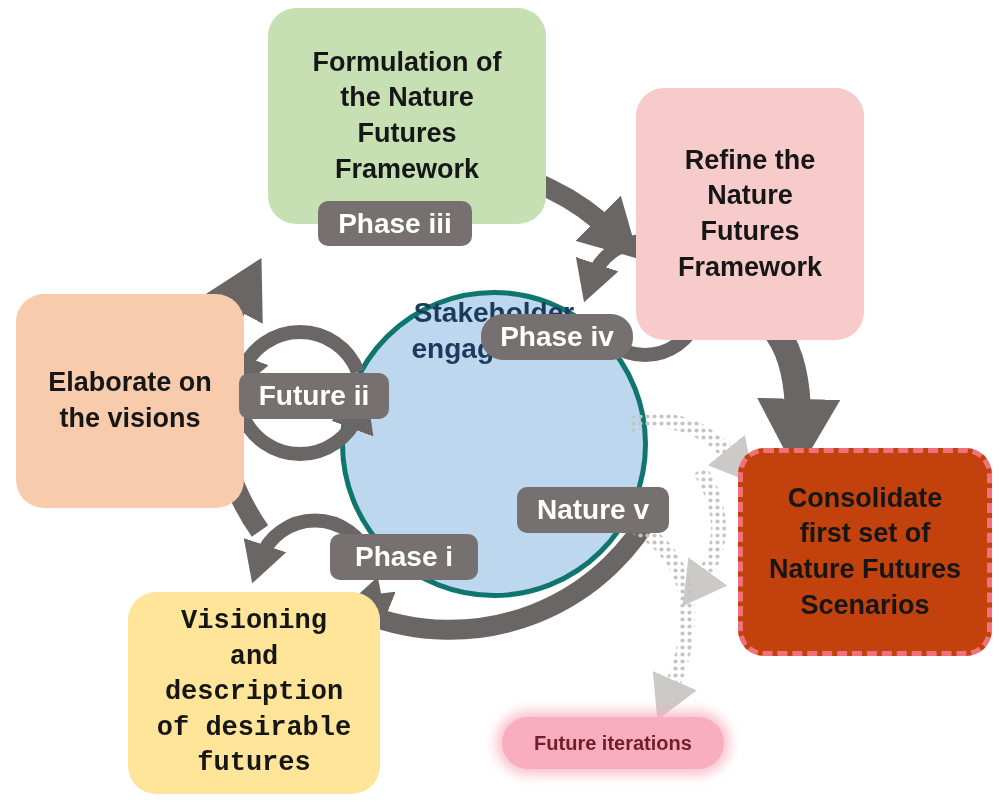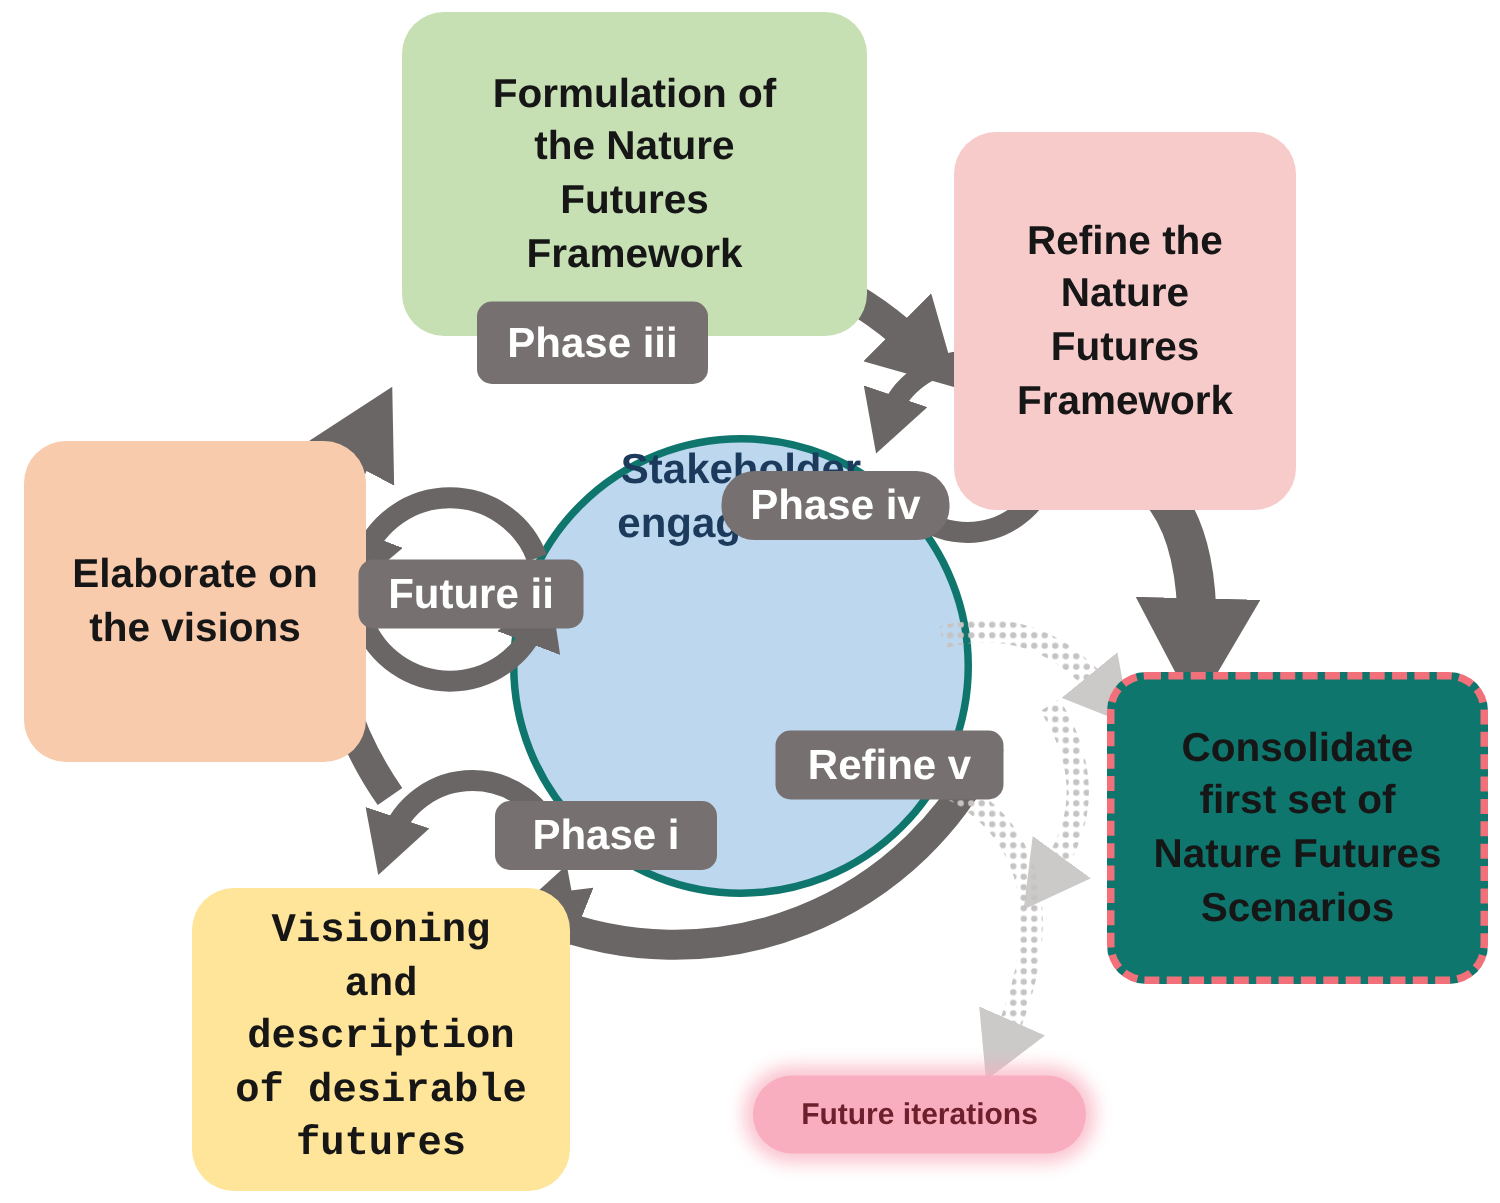--- a/index.html
+++ b/index.html
@@ -26,7 +26,7 @@
     line-height:1.32;
   }
   .box span { display:block; }
-  .box-formulation { left:268px; top:8px;   width:310px; height:216px; background:#c6e0b4; }
+  .box-formulation { left:268px; top:8px;   width:278px; height:216px; background:#c6e0b4; }
   .box-formulation span { width:226px; }
   .box-refine      { left:636px; top:88px;  width:228px; height:252px; background:#f8cbcb; }
   .box-refine span { width:180px; }

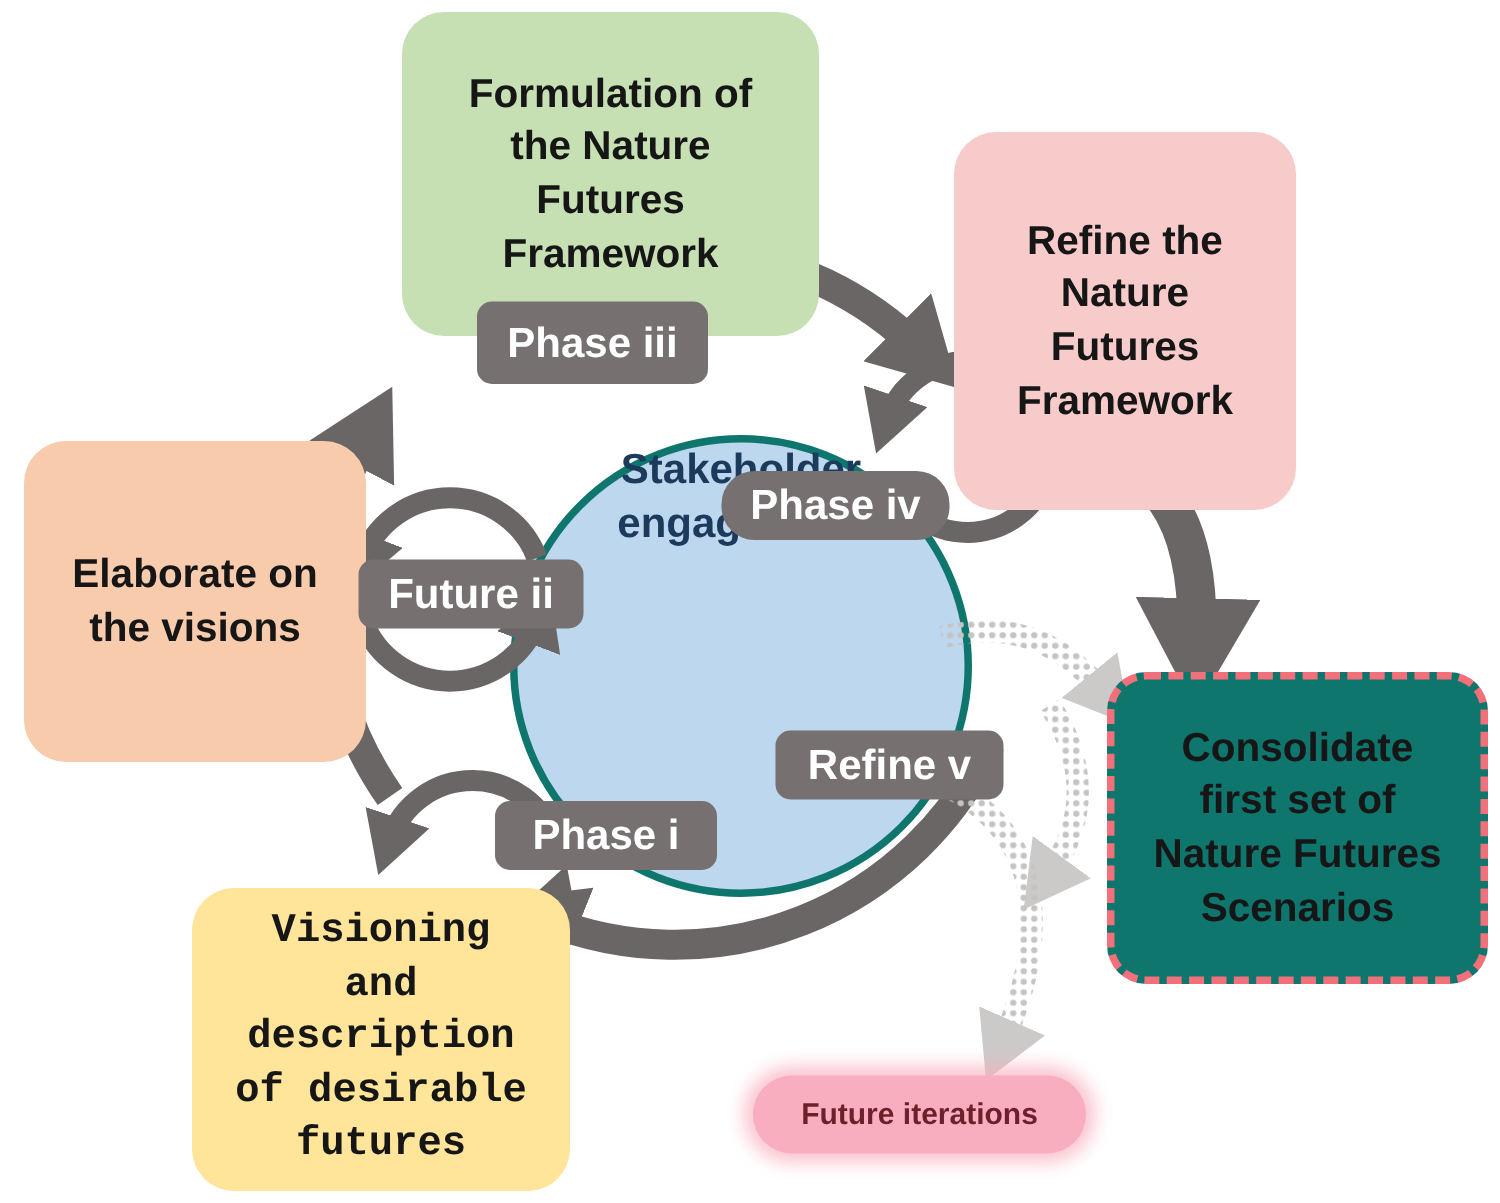--- a/index.html
+++ b/index.html
@@ -45,7 +45,7 @@
     font-weight:700; font-size:28px; border-radius:10px;
     display:flex; align-items:center; justify-content:center;
   }
-  .phase-iii { left:318px; top:201px; width:154px; height:55px; }
+  .phase-iii { left:318px; top:201px; width:154px; height:45px; }
   .phase-iv  { left:481px; top:314px; width:152px; height:46px;border-radius:22px; }
   .phase-ii  { left:239px; top:373px; width:150px; height:46px; }
   .phase-v   { left:517px; top:487px; width:152px; height:46px; }

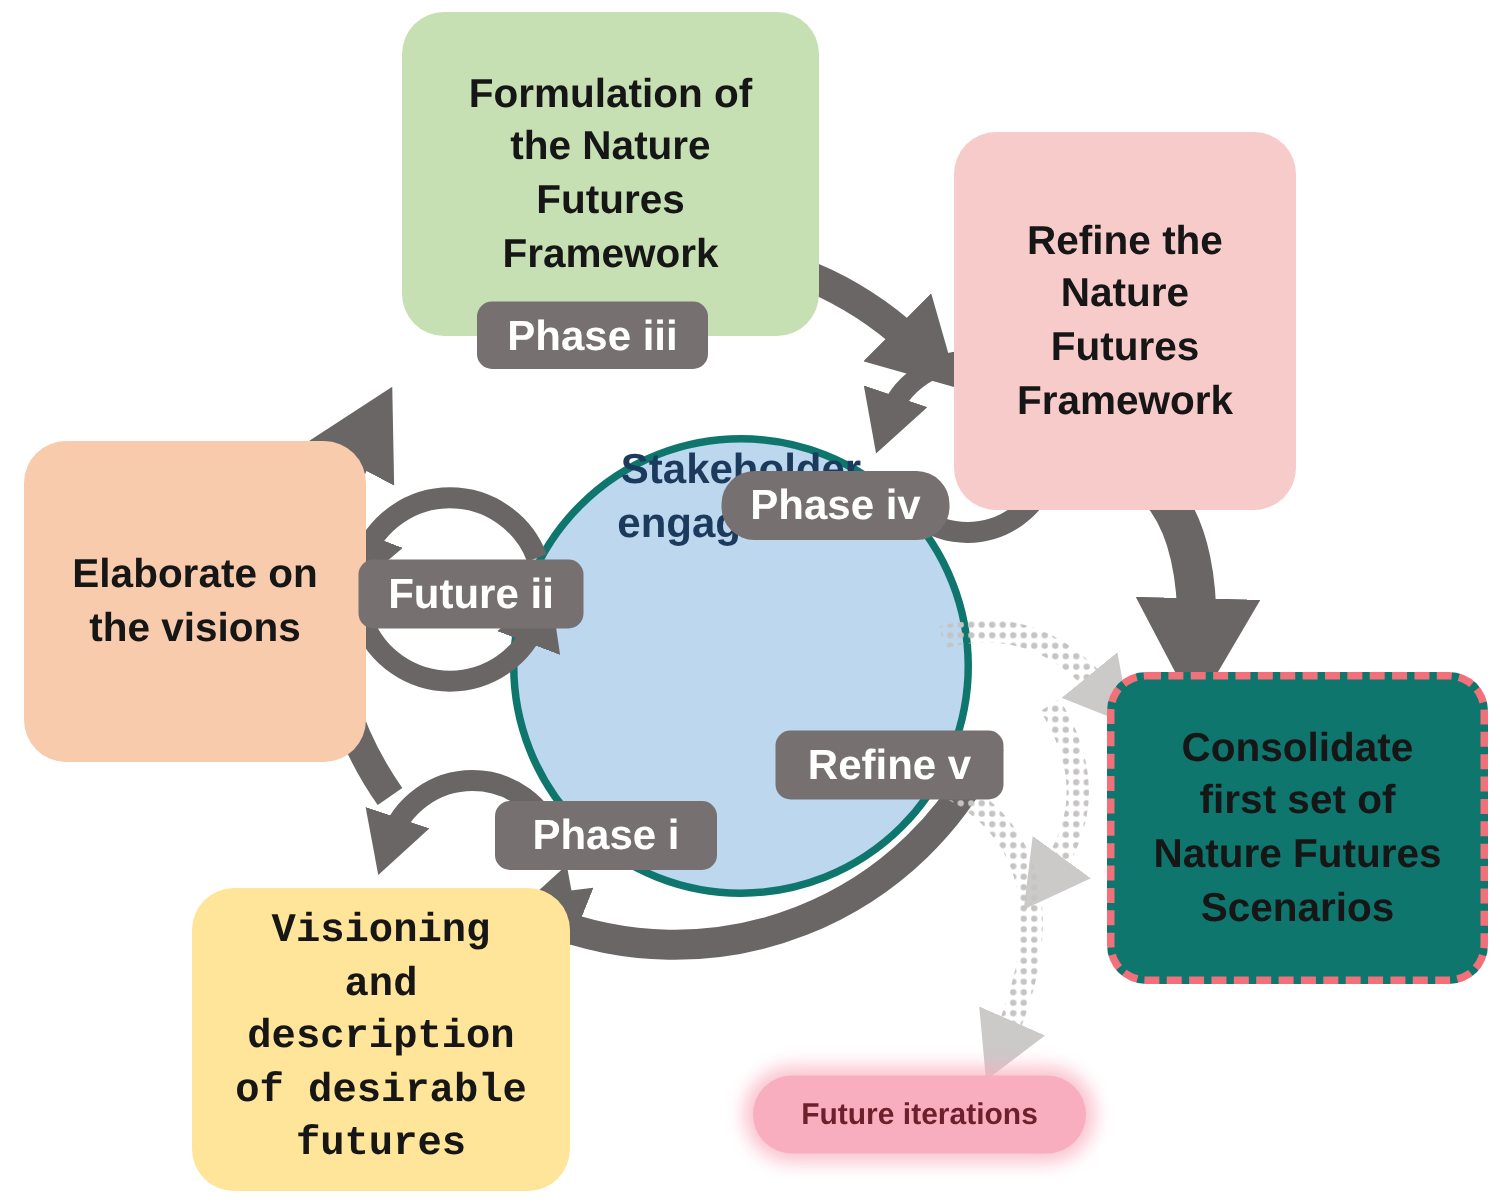--- a/index.html
+++ b/index.html
@@ -137,7 +137,7 @@
     <span>Future ii</span>
   </div>
   <div class="phase phase-v">
-    <span>Refine v</span>
+    <span>Nature v</span>
   </div>
   <div class="phase phase-i">
     <span>Phase i</span>

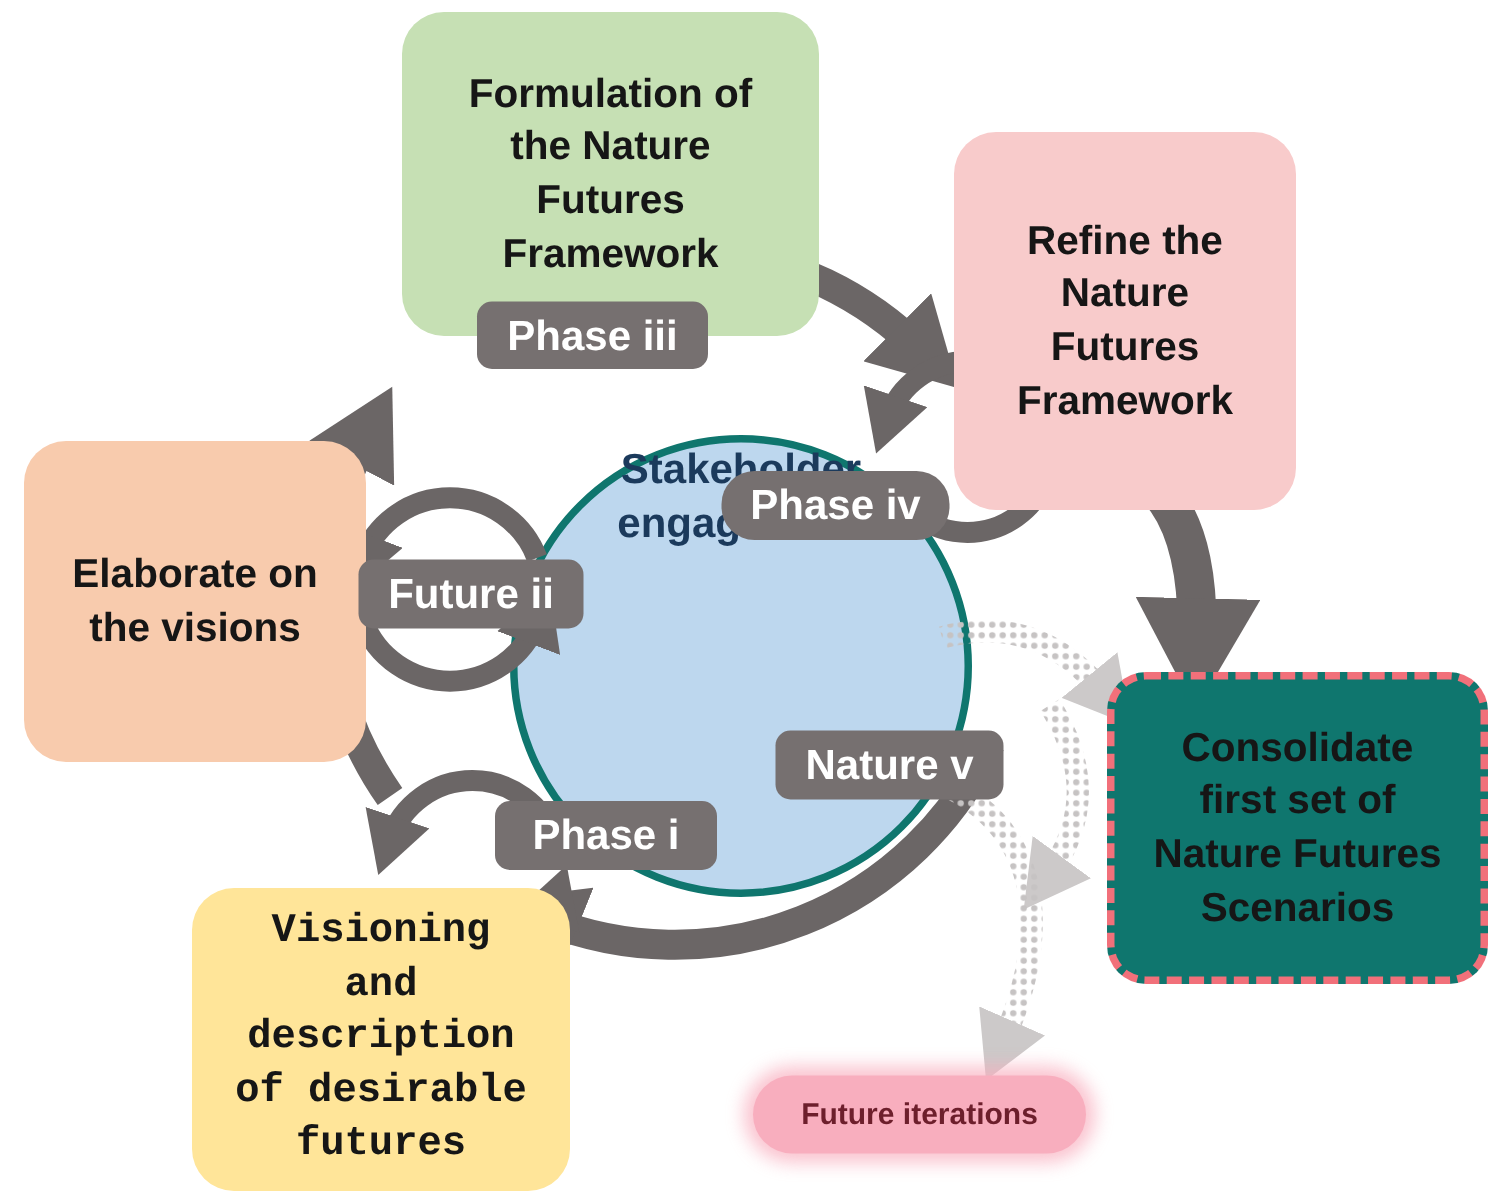--- a/index.html
+++ b/index.html
@@ -35,7 +35,7 @@
   .box-visioning   { left:128px; top:592px; width:252px; height:202px; background:#ffe599;font-family:Liberation Mono, monospace; }
   .box-visioning span { width:200px; }
   .box-consolidate {
-    left:738px; top:448px; width:254px; height:208px; background:#0f766e;
+    left:738px; top:448px; width:254px; height:208px; background:#c2410c;
     border:5px dashed #f1707a; border-radius:26px; z-index:4; box-sizing:border-box;
   }
   .box-consolidate span { width:212px; }

